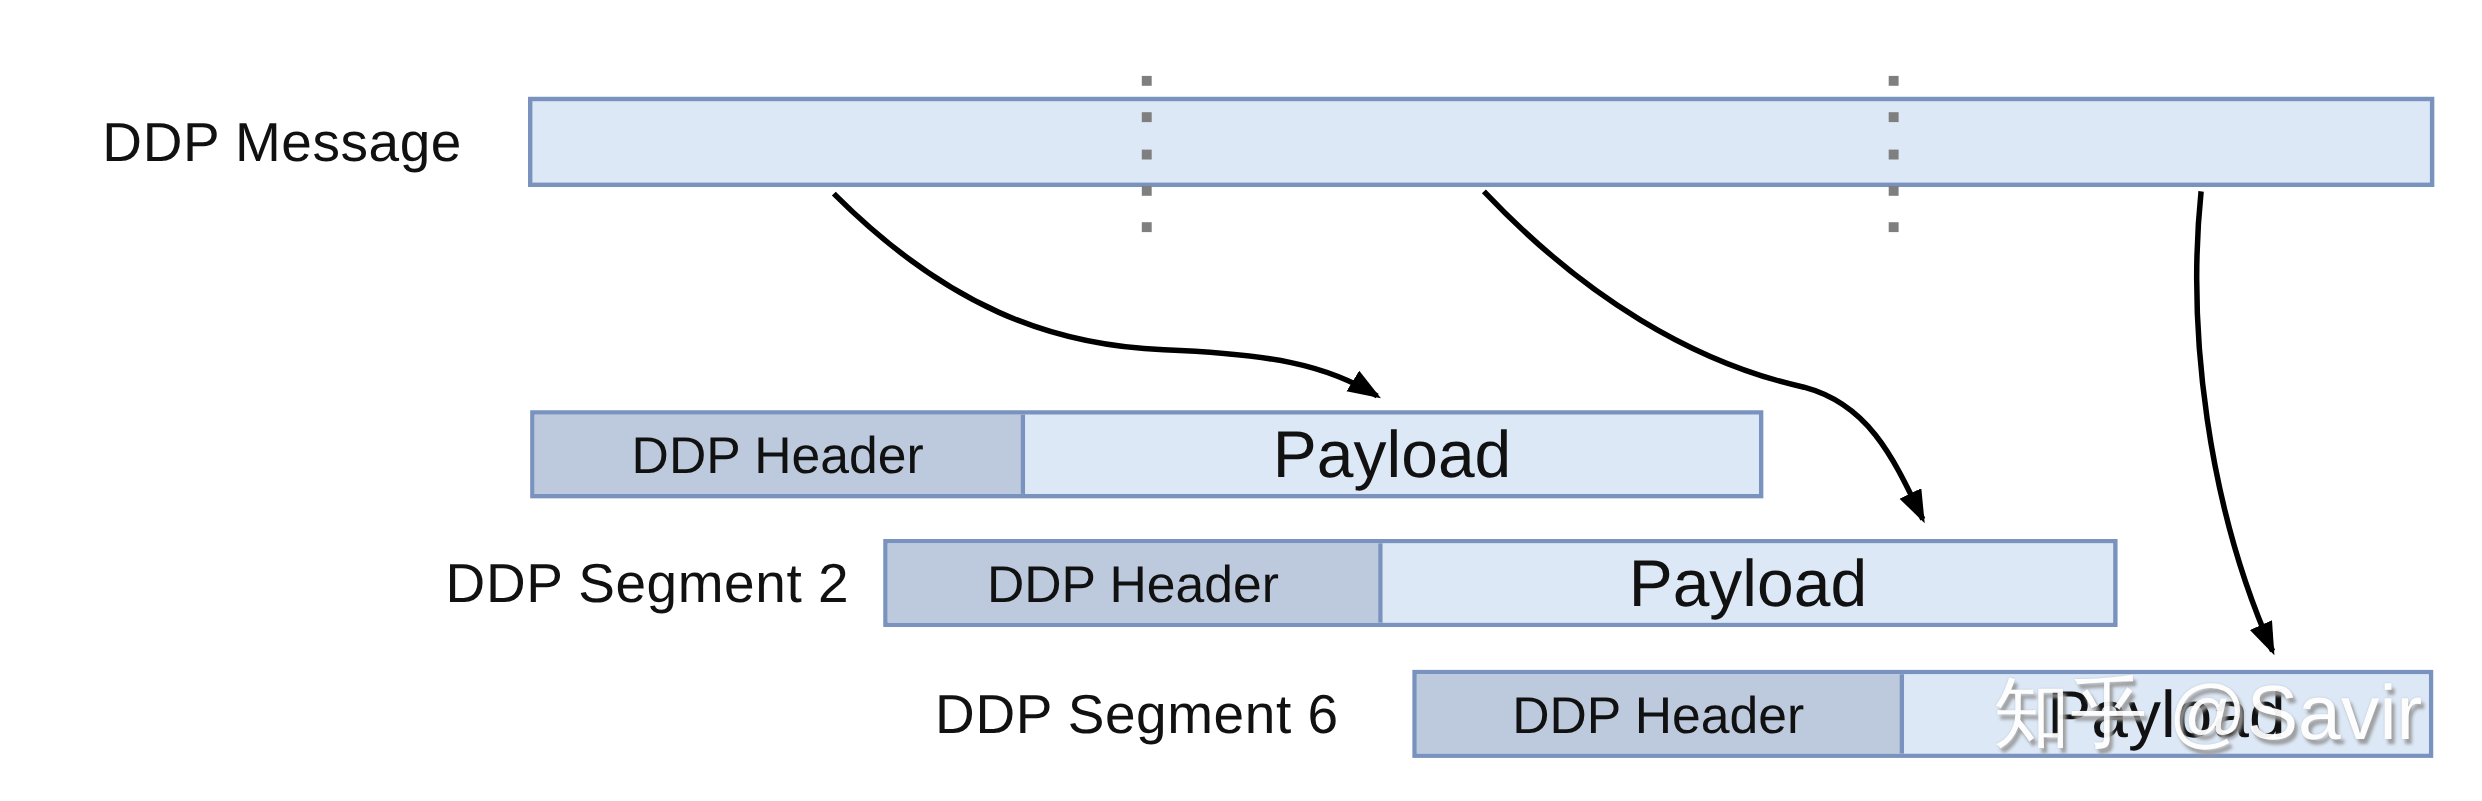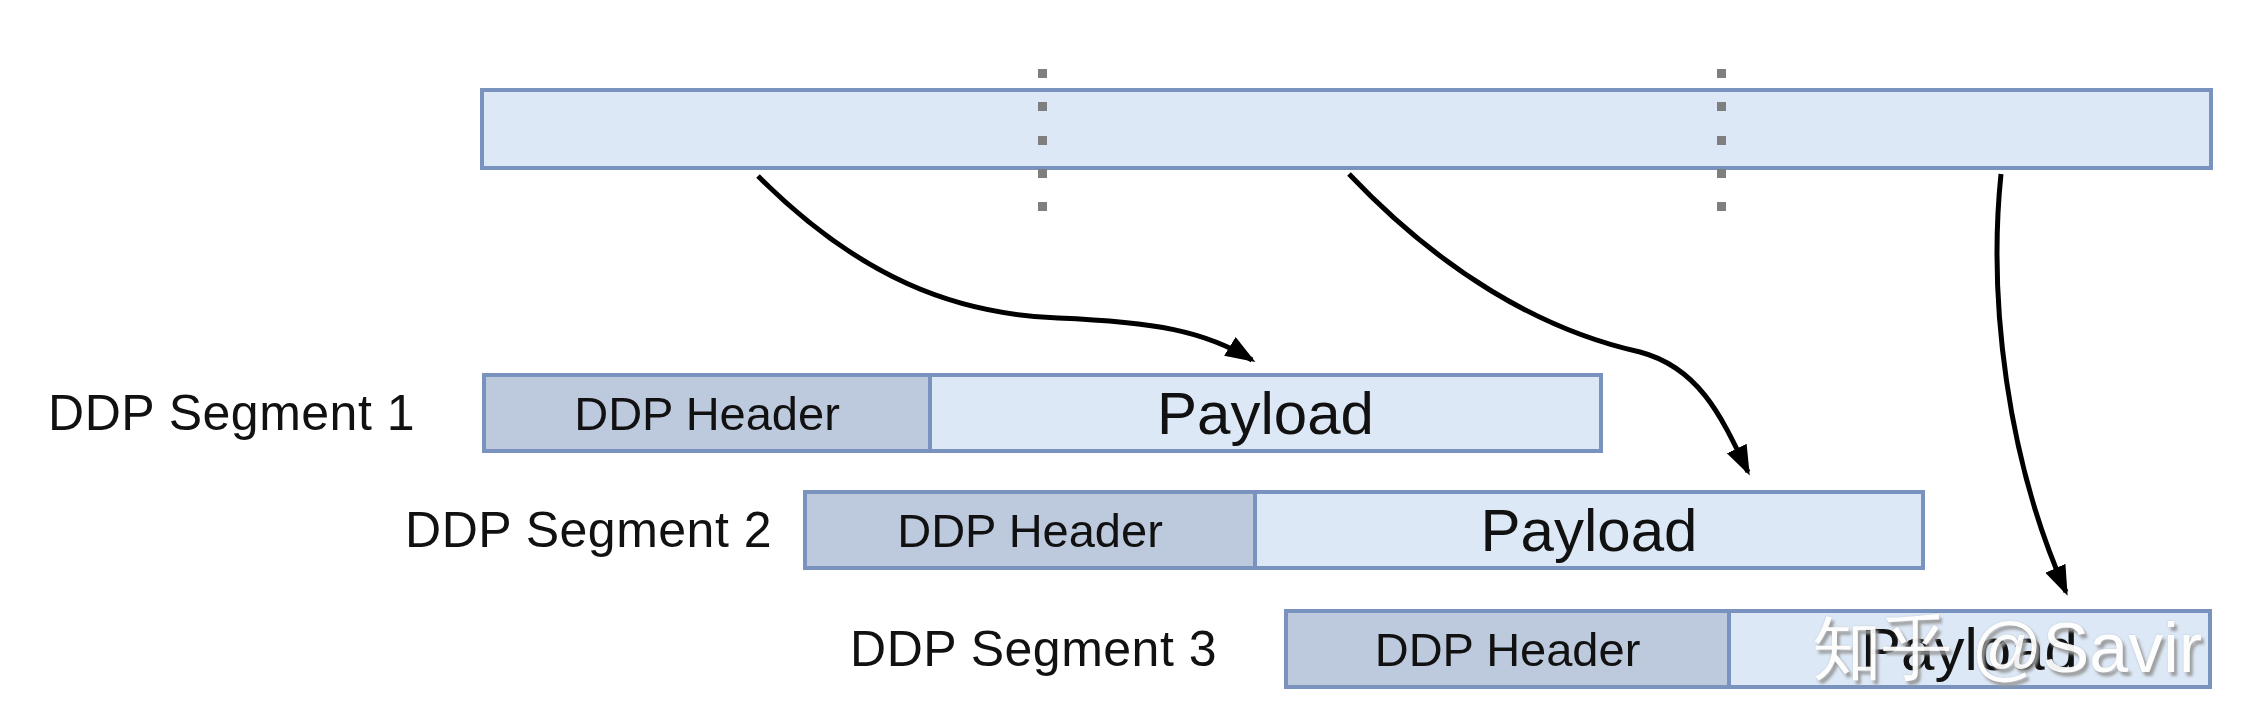--- a/index.html
+++ b/index.html
@@ -103,6 +103,7 @@
 
 <div class="canvas">
 
+  <div class="row-label" style="left:0; top:88px; width:420px; height:82px;">DDP Message</div>
   <div class="bar" style="left:480px; top:88px; width:1733px; height:82px;"></div>
 
   <div class="dots" style="left:1037px;">

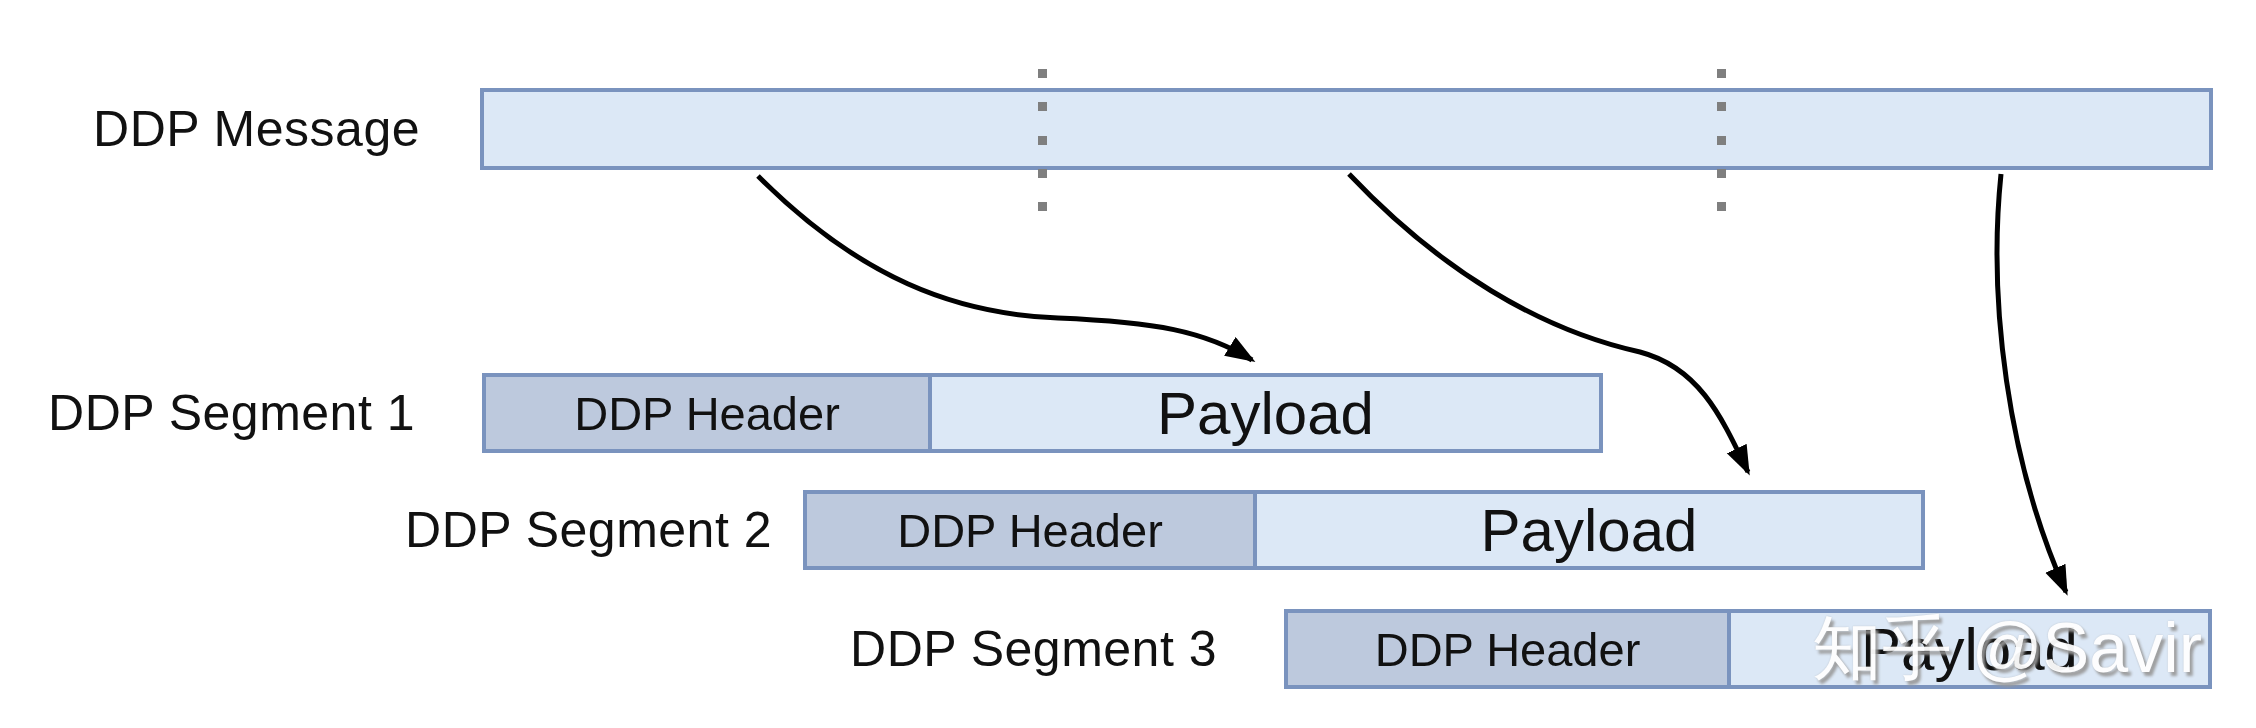--- a/index.html
+++ b/index.html
@@ -132,7 +132,6 @@
     <path d="M 2001 174 C 1988 300, 2007 460, 2066 592" fill="none" stroke="var(--arrow, #000000)" stroke-width="5" marker-end="url(#ah)"></path>
   </svg>
 
-  <div class="row-label" style="left:0; top:373px; width:415px; height:80px;">DDP Segment 1</div>
   <div class="segment" style="left:482px; top:373px; width:1121px; height:80px;">
     <div class="header" style="width:446px;">DDP Header</div>
     <div class="payload">Payload</div>

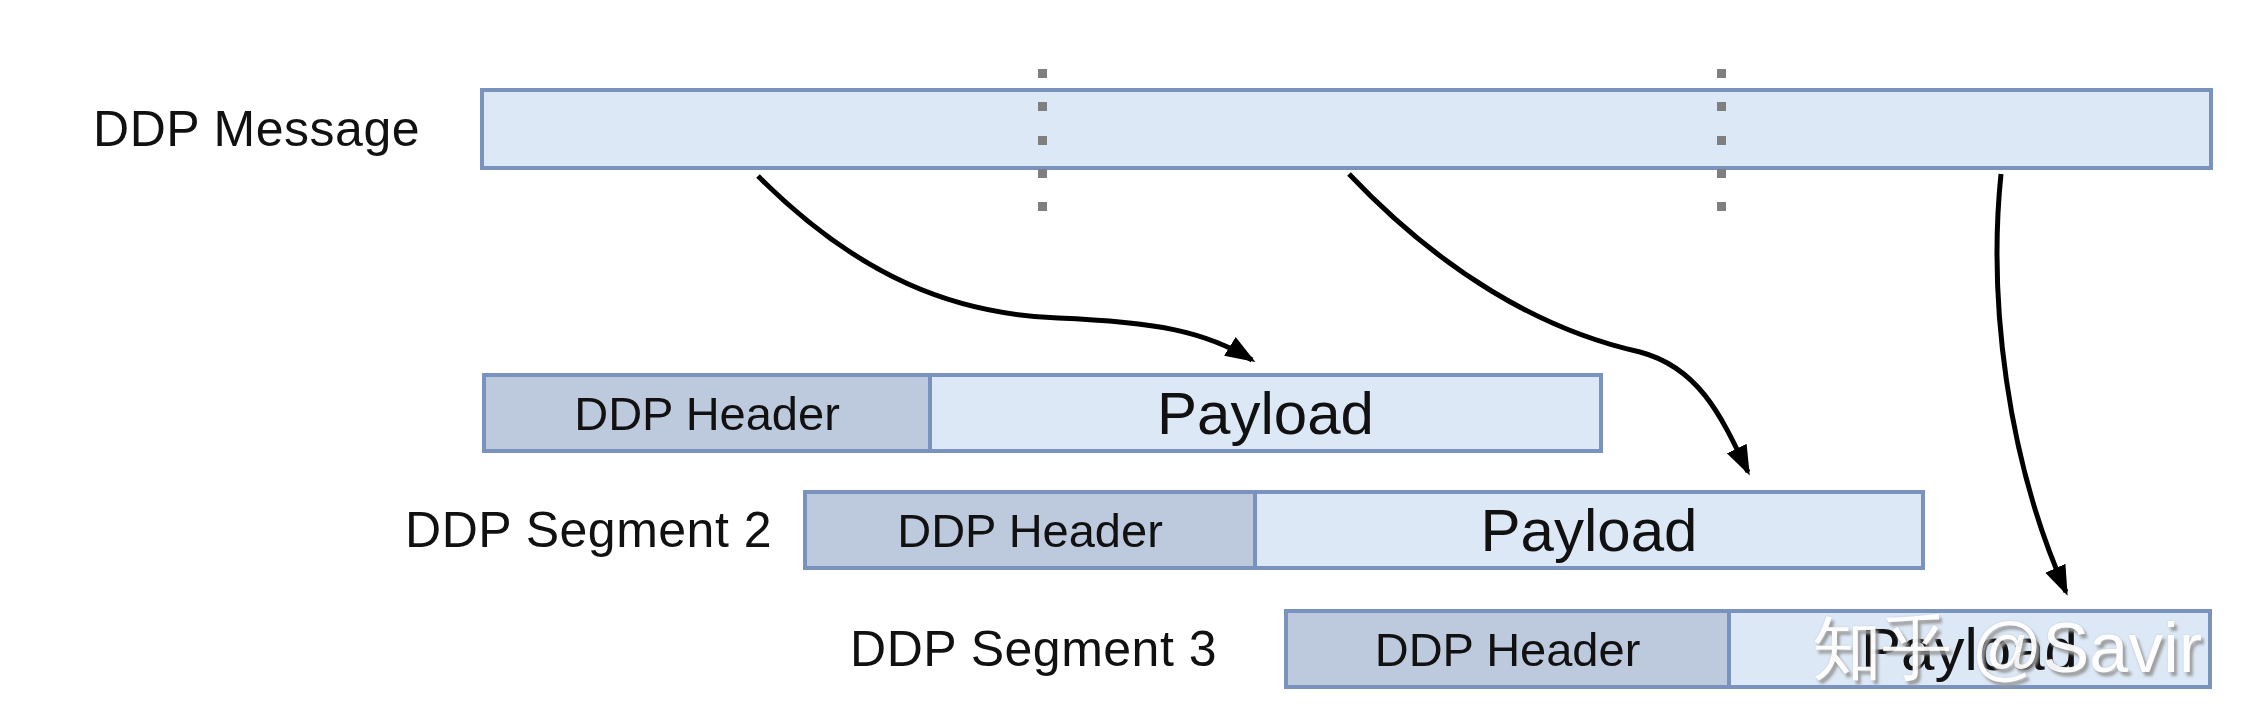--- a/index.html
+++ b/index.html
@@ -143,7 +143,7 @@
     <div class="payload">Payload</div>
   </div>
 
-  <div class="row-label" style="left:0; top:609px; width:1217px; height:80px;">DDP Segment 3</div>
+  <div class="row-label" style="left:0; top:609px; width:1217px; height:80px;">DDP Segment 6</div>
   <div class="segment" style="left:1284px; top:609px; width:928px; height:80px;">
     <div class="header" style="width:443px;">DDP Header</div>
     <div class="payload">Payload</div>

